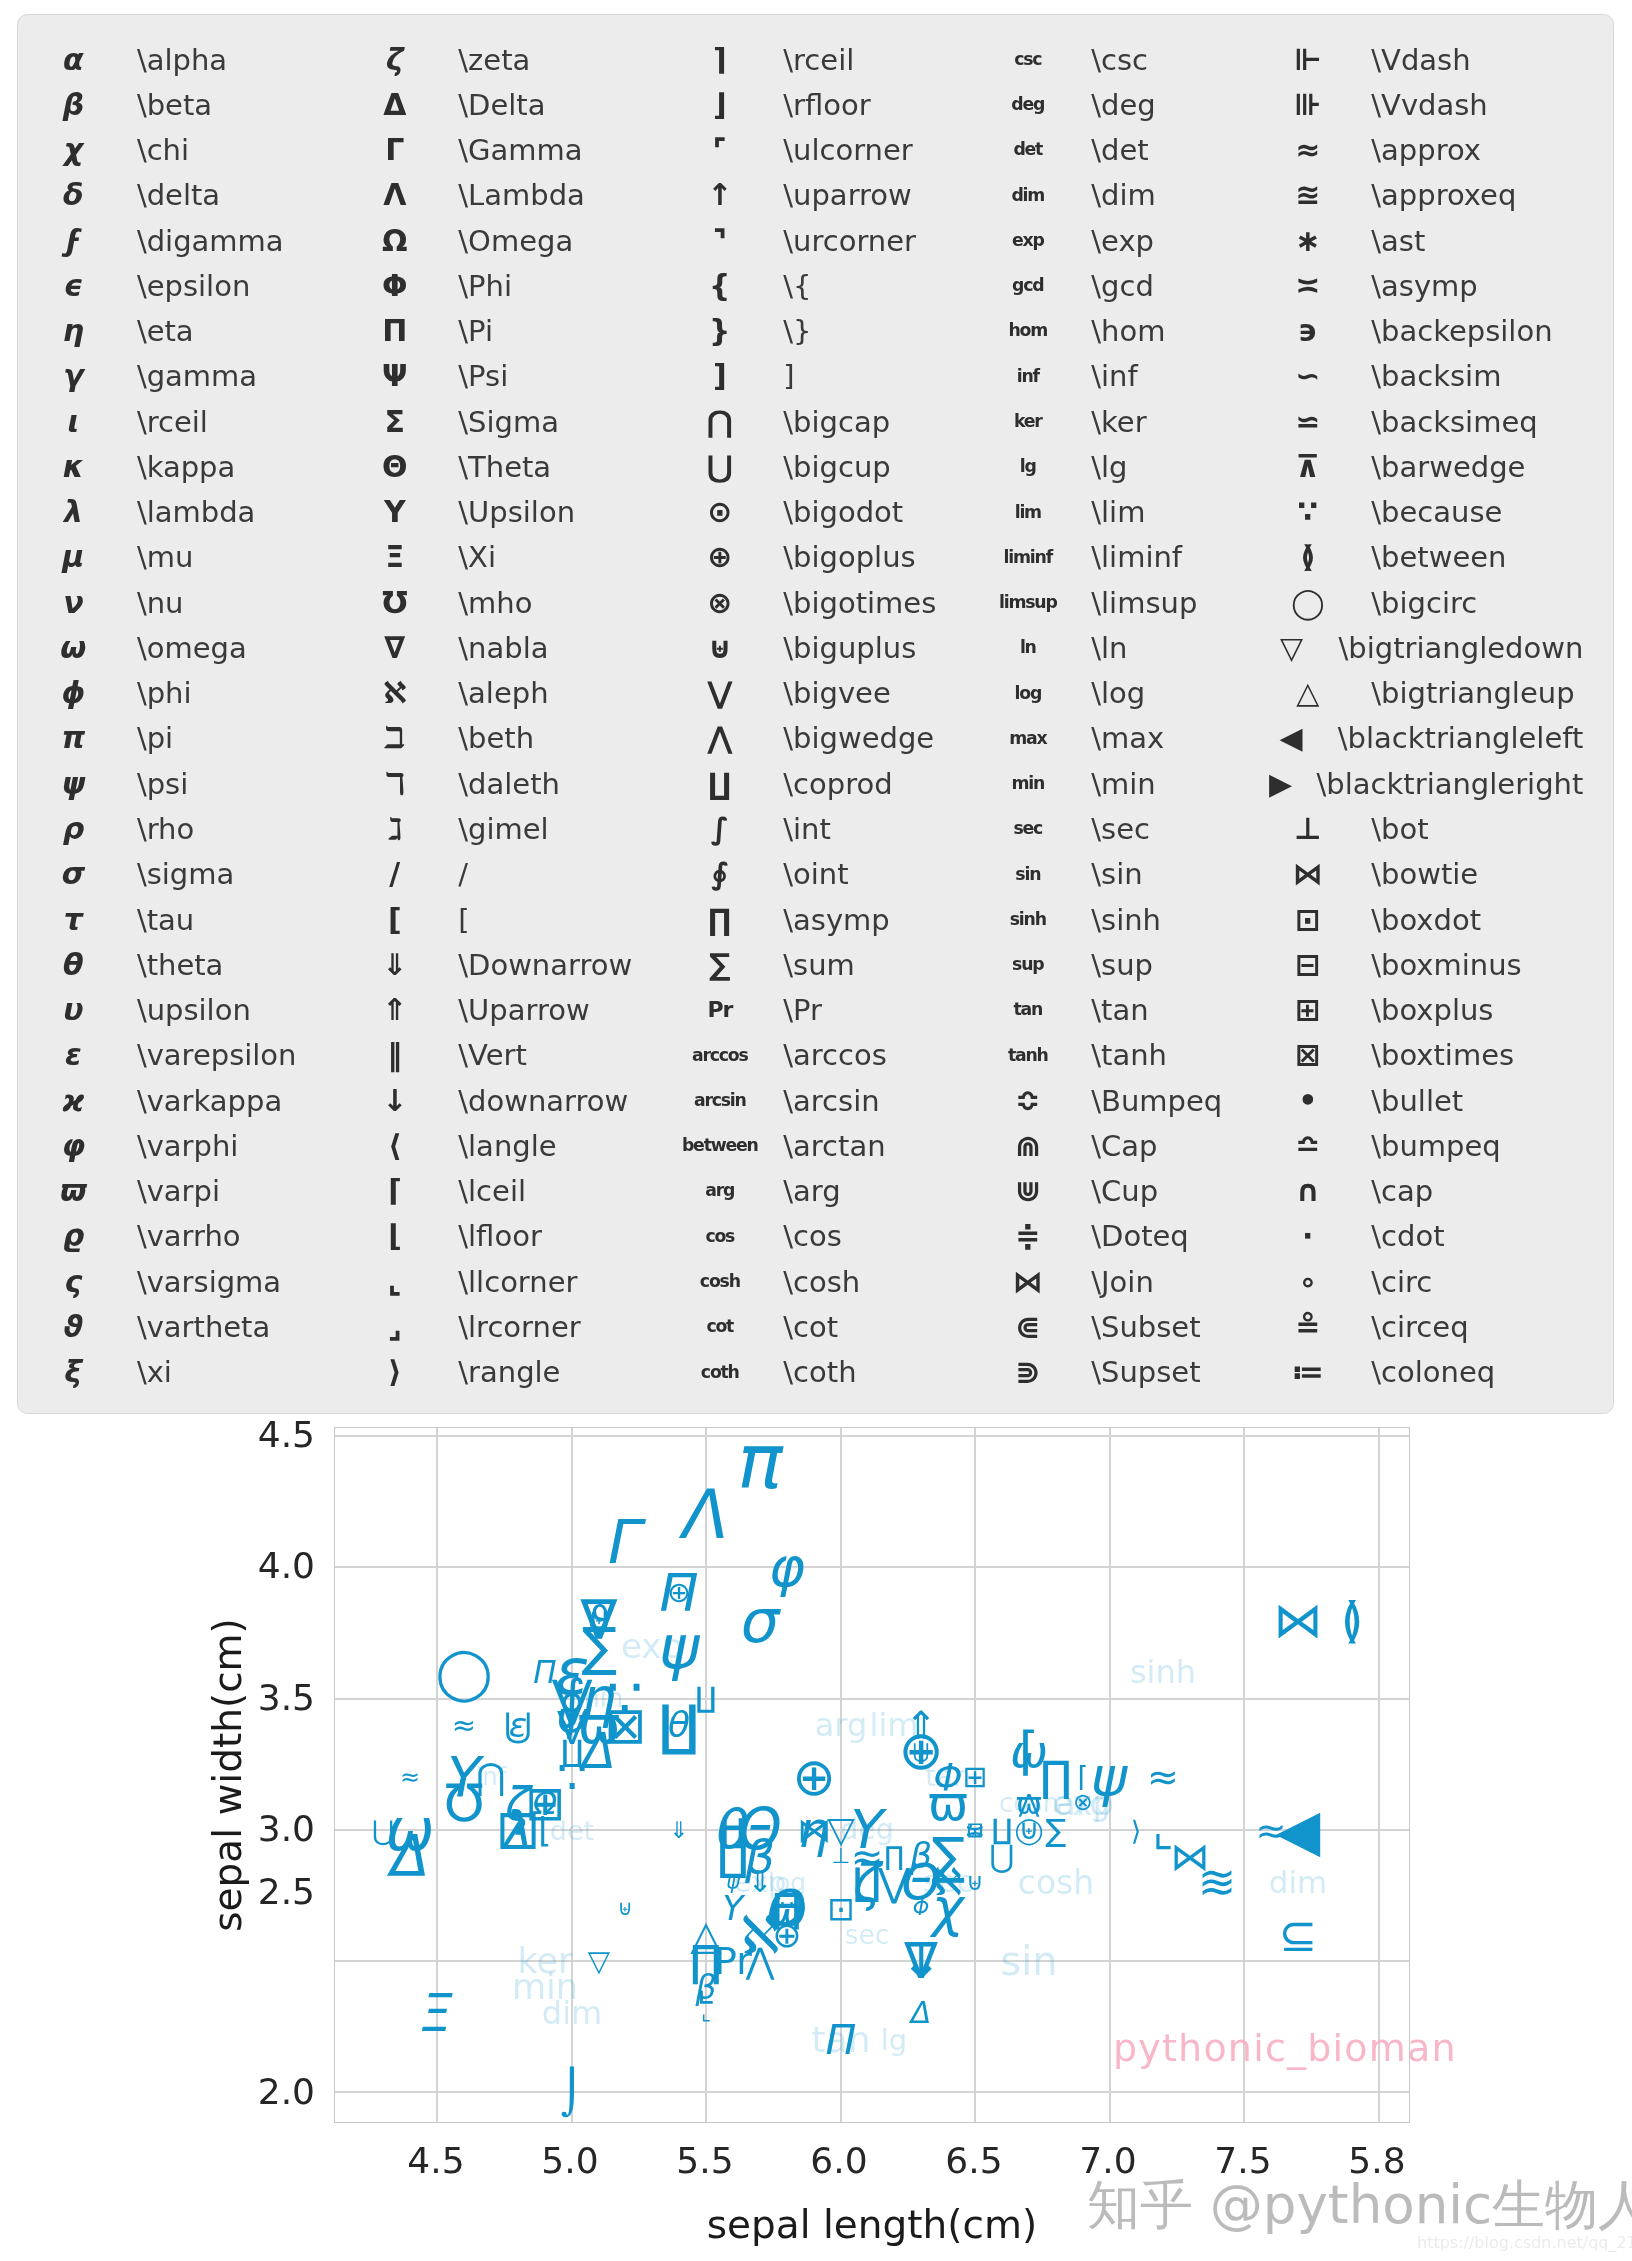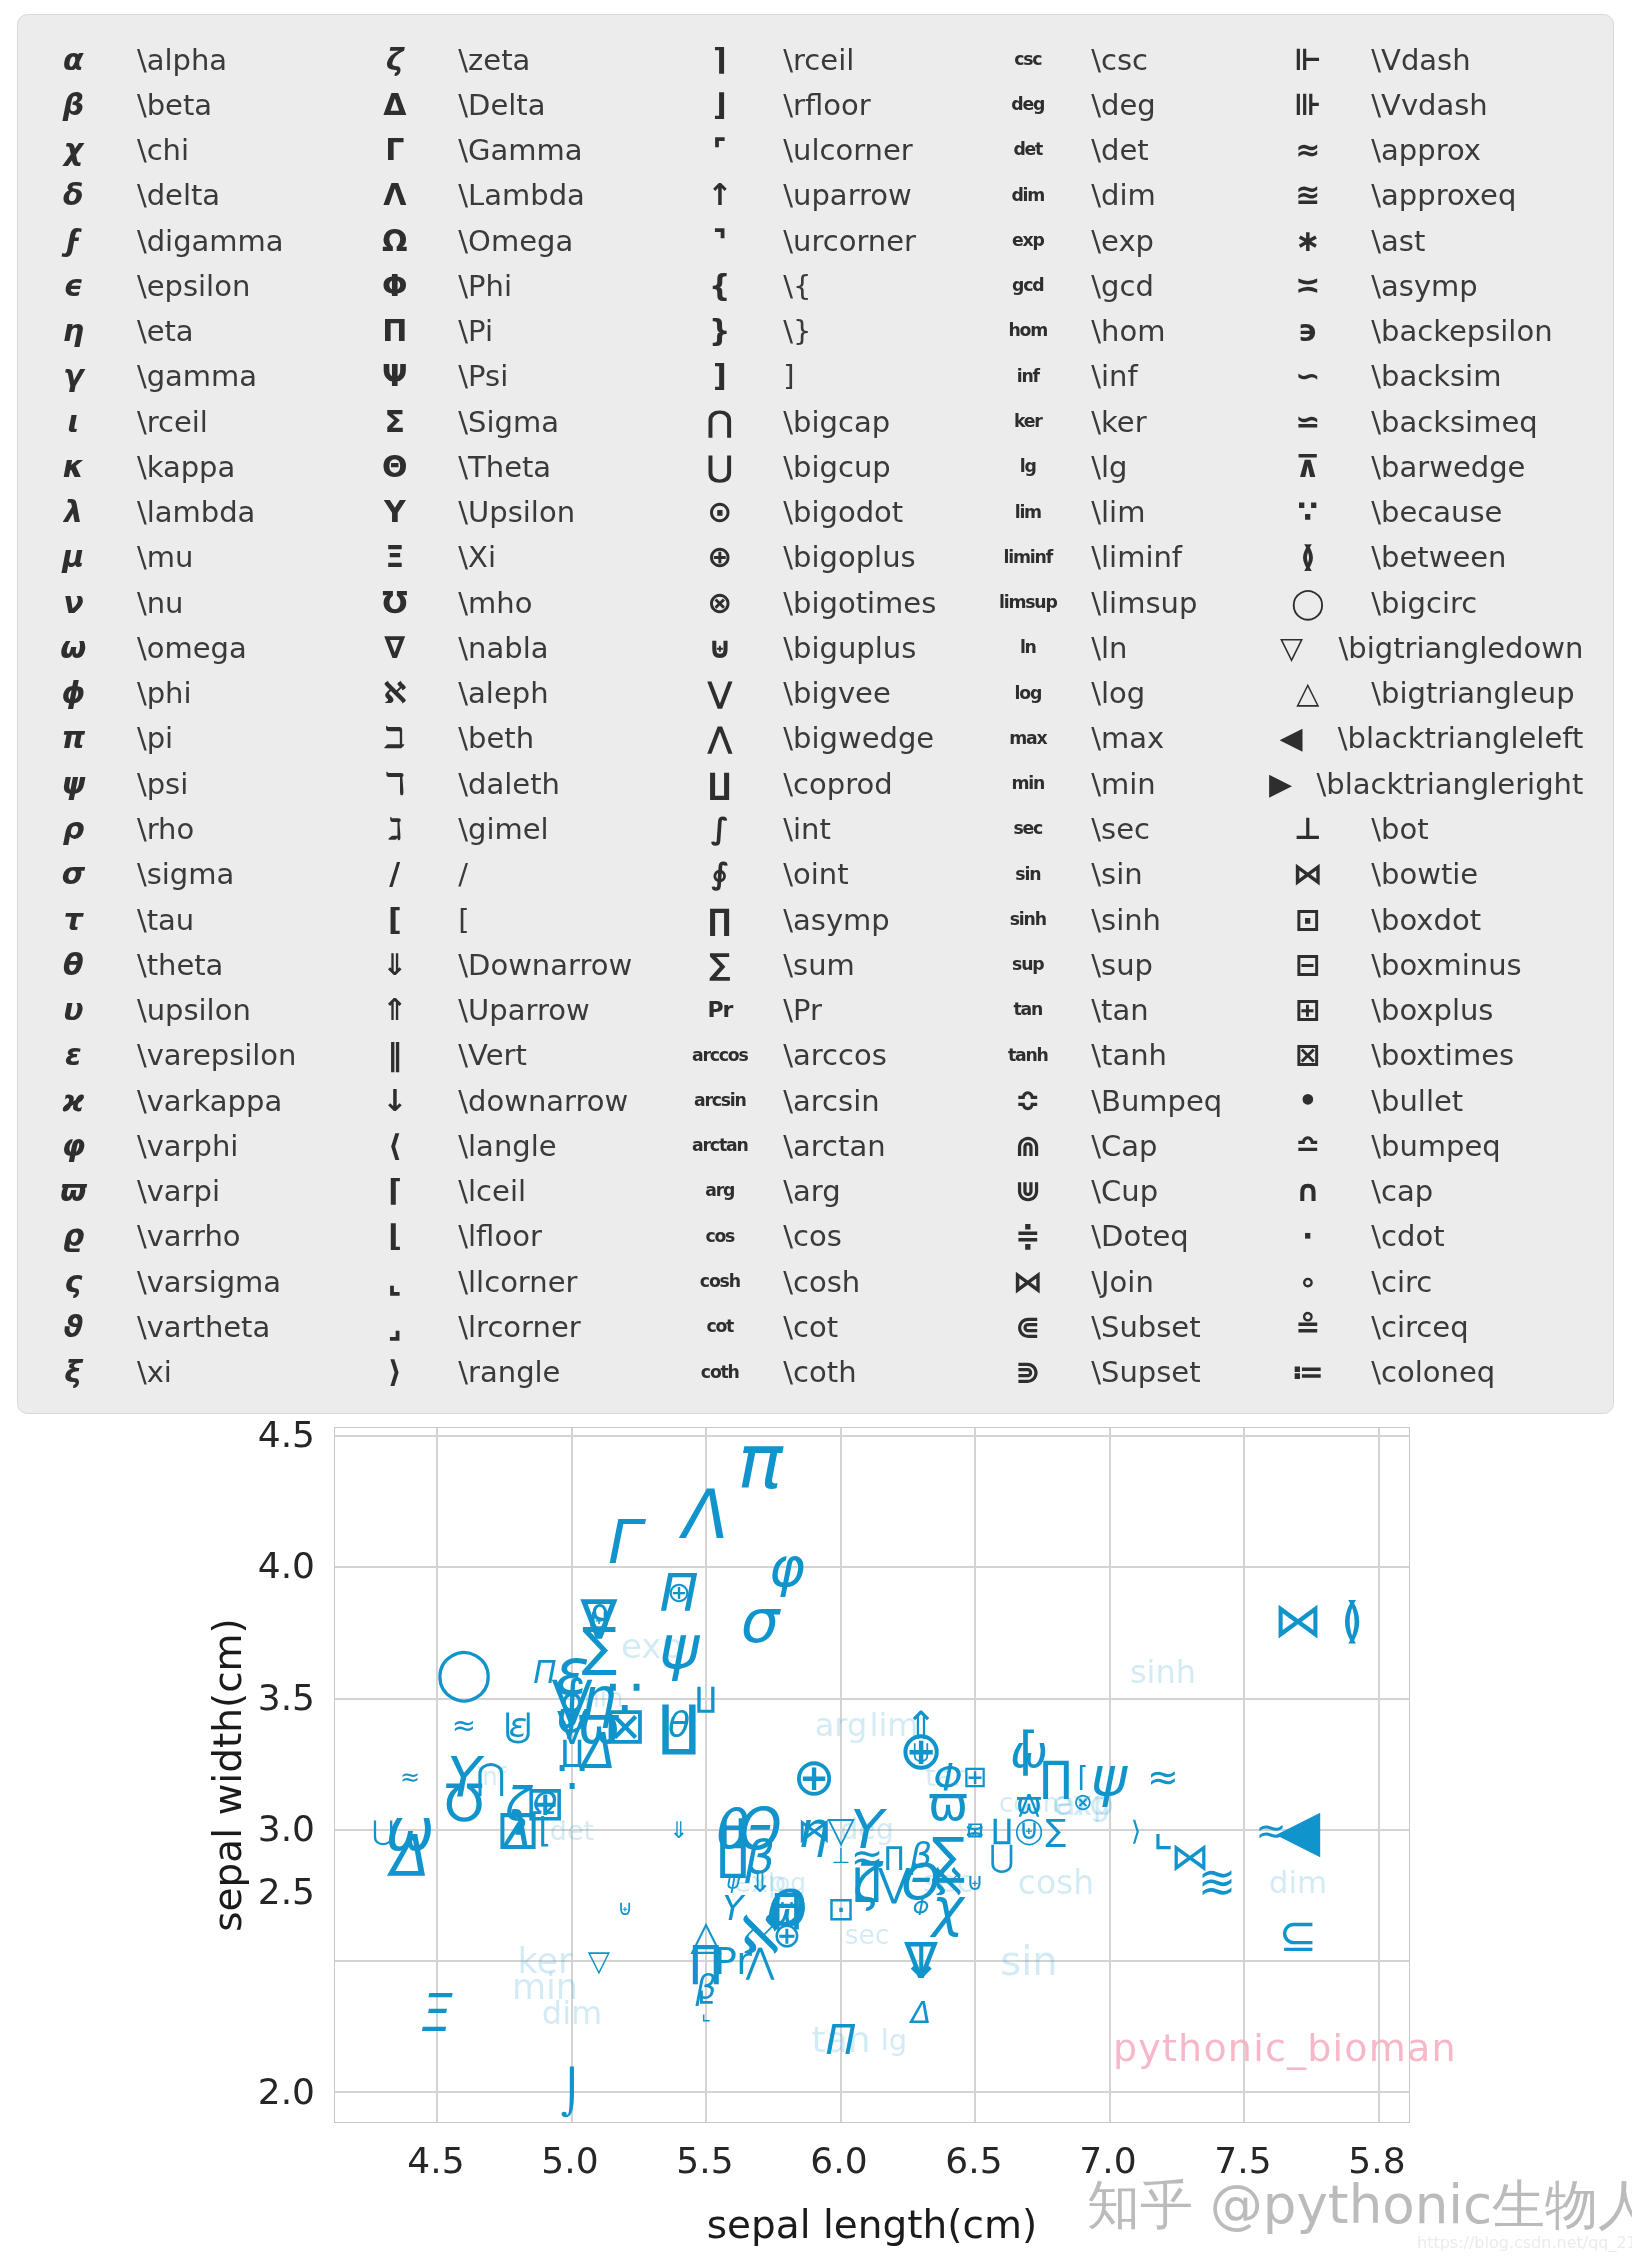--- a/index.html
+++ b/index.html
@@ -383,7 +383,7 @@
           <span class="sym-label">\arcsin</span>
         </div>
         <div class="sym-row">
-          <span class="sym-cell fn">arctan</span>
+          <span class="sym-cell fn">between</span>
           <span class="sym-label">\arctan</span>
         </div>
         <div class="sym-row">

